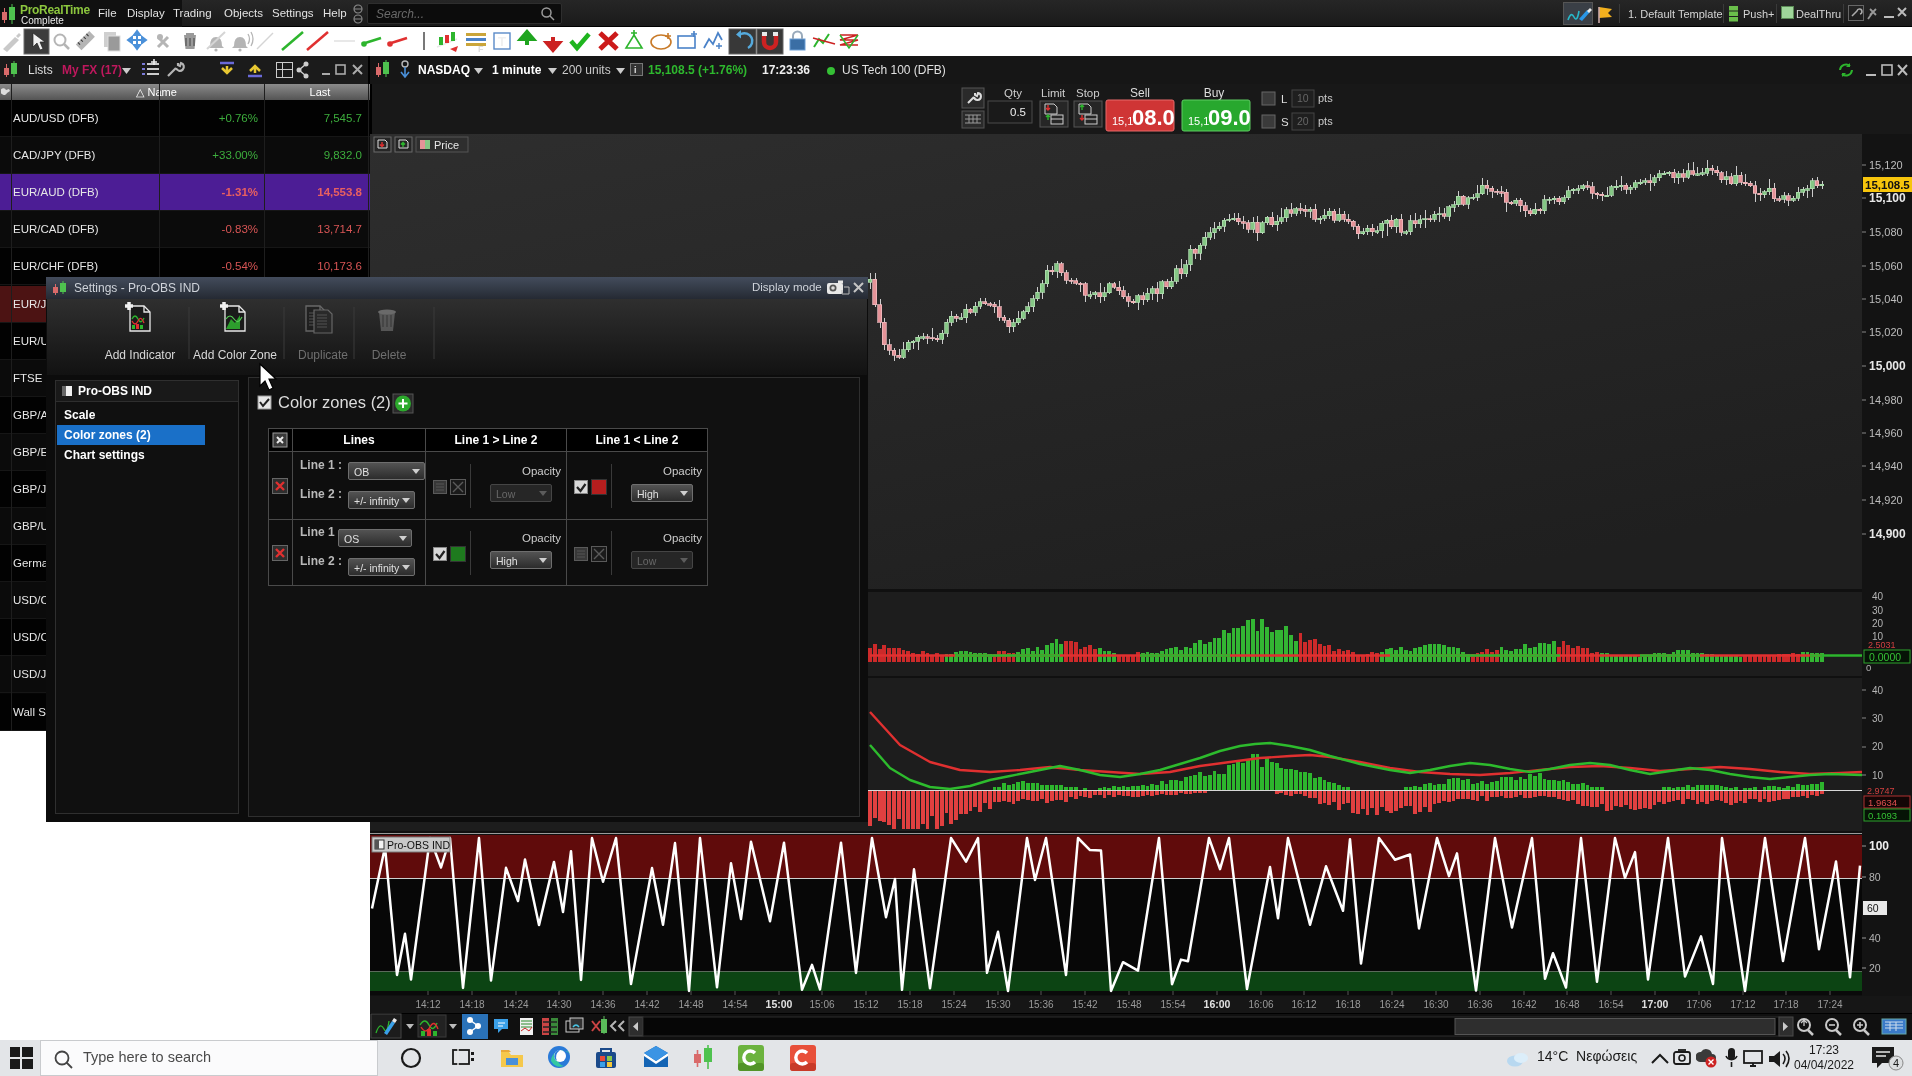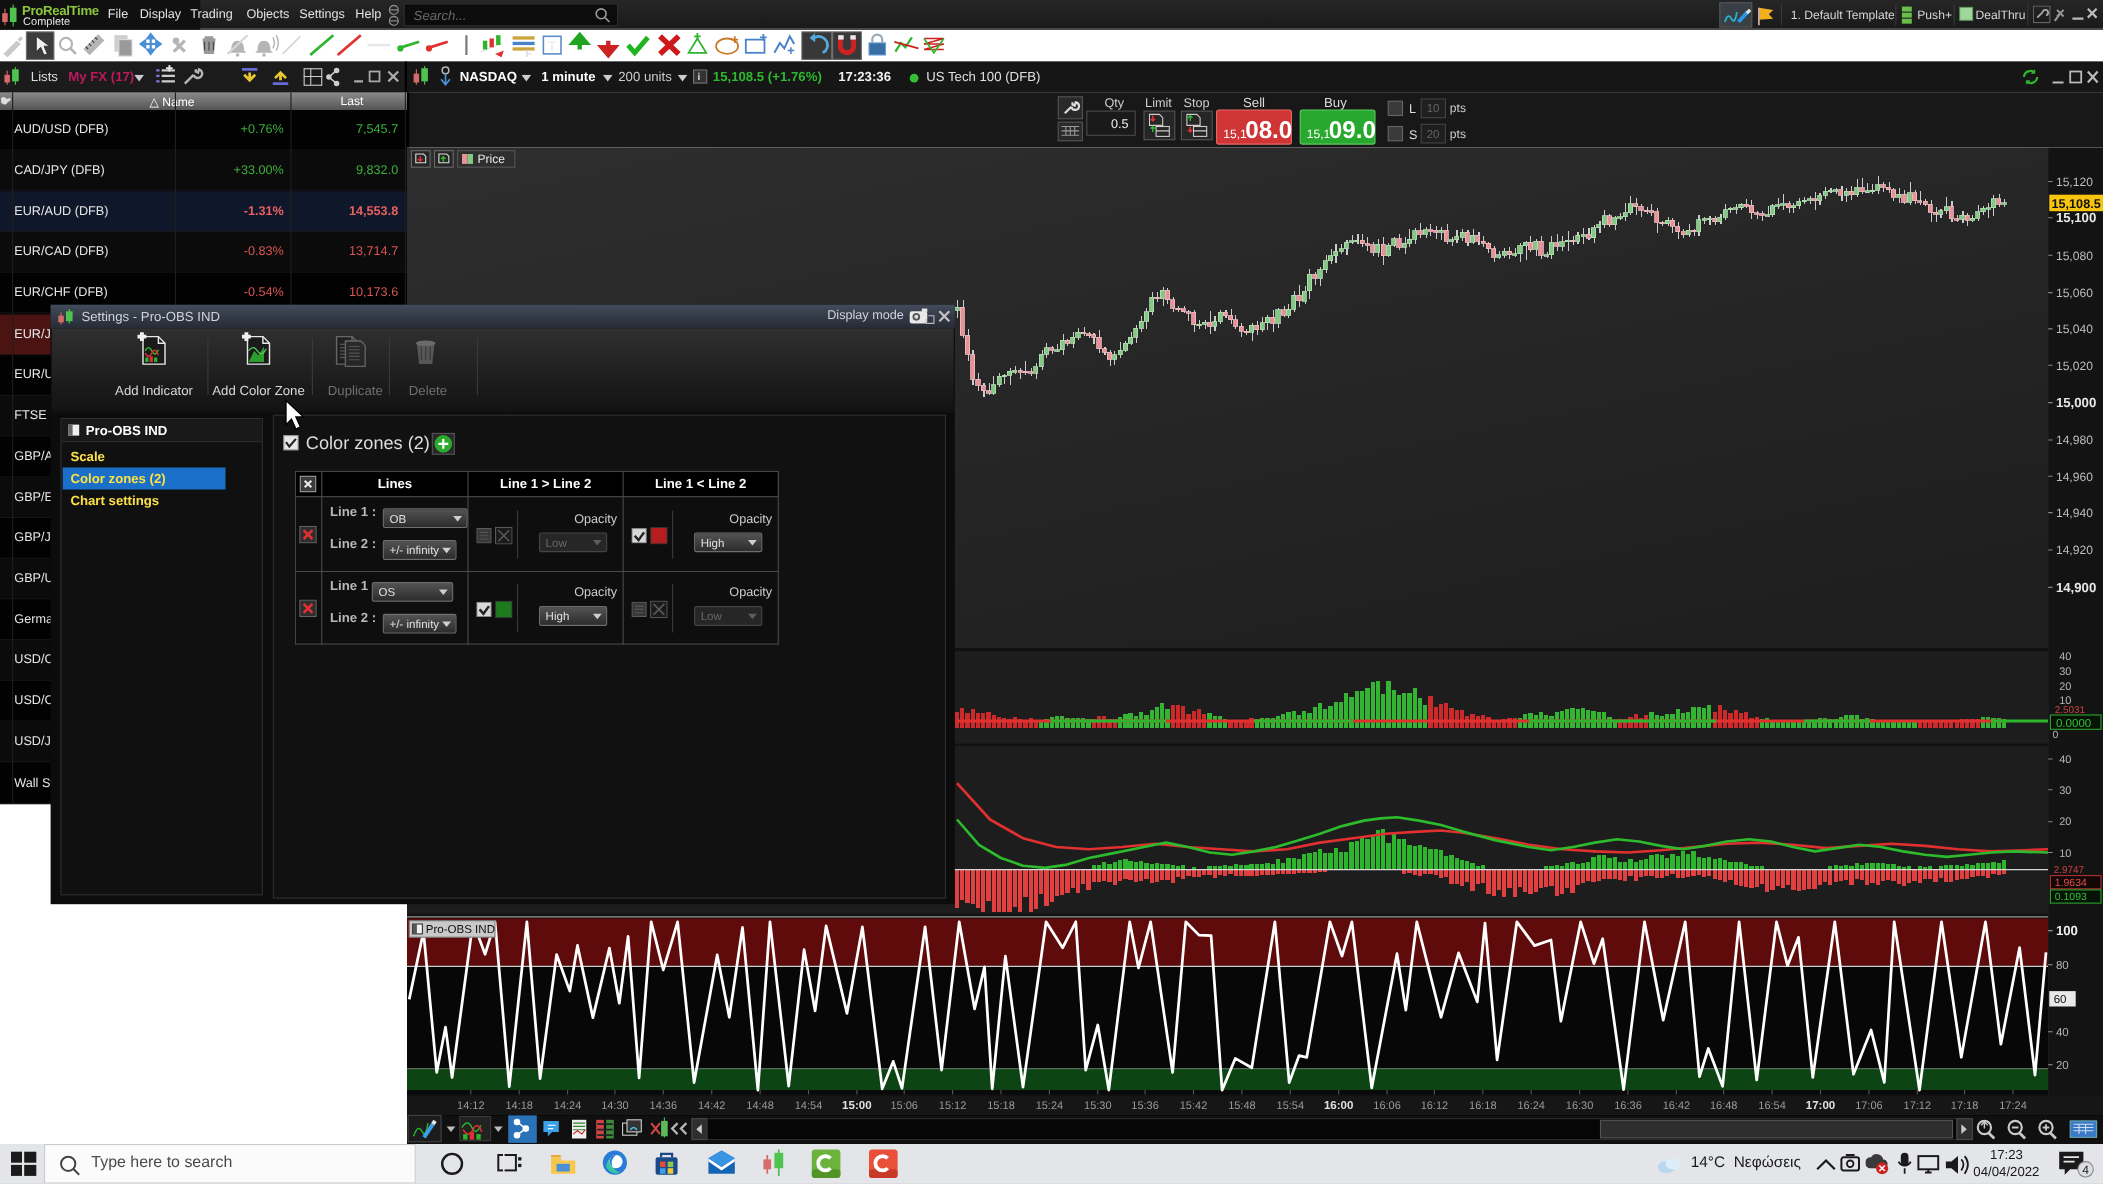--- a/index.html
+++ b/index.html
@@ -301,7 +301,7 @@
         <span class="wlchg grn" style="">+33.00%</span>
         <span class="wllast grn" style="">9,832.0</span>
       </div>
-      <div class="wlrow" style="top:90px;background:#0f172a;">
+      <div class="wlrow" style="top:90px;background:#4c1d95;">
         <span class="wlname">EUR/AUD (DFB)</span>
         <span class="wlchg red" style="font-weight:bold;color:#e86060;">-1.31%</span>
         <span class="wllast red" style="font-weight:bold;color:#e86060;">14,553.8</span>

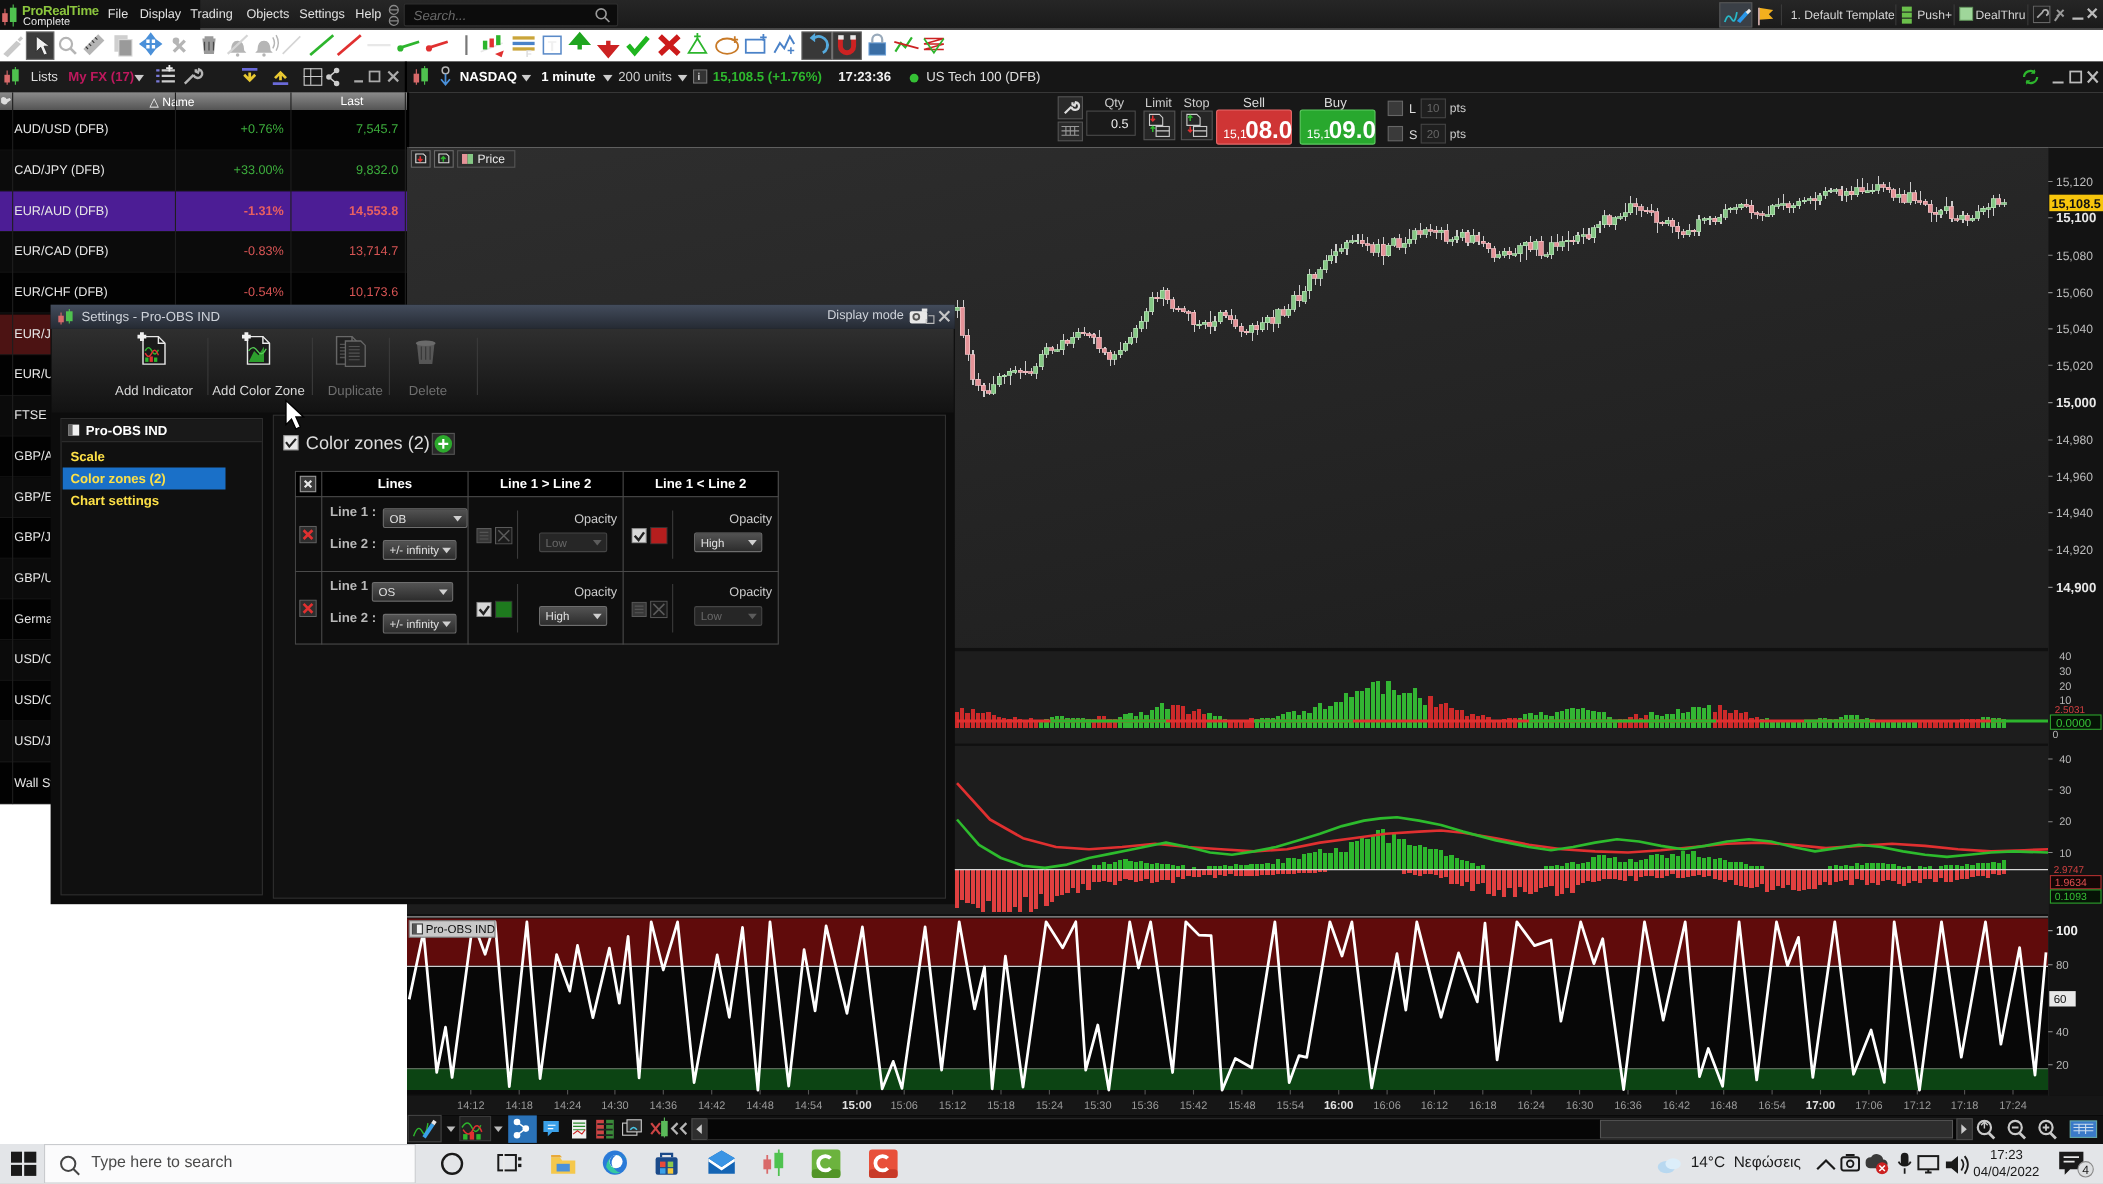--- a/index.html
+++ b/index.html
@@ -49,7 +49,7 @@
 .dlabel.off { color:#6f6f6f; }
 #dnav { position:absolute; left:9px; top:103px; width:184px; height:434px;
   background:#101010; border:1px solid #2f2f2f; }
-.dnavitem { position:absolute; left:1px; width:148px; height:20px; color:#fde047;
+.dnavitem { position:absolute; left:1px; width:148px; height:20px; color:#ffffff;
   font-size:12px; font-weight:bold; padding:3px 0 0 7px; }
 #dcontent { position:absolute; left:202px; top:100px; width:612px; height:440px;
   background:#111; border:1px solid #2f2f2f; }

